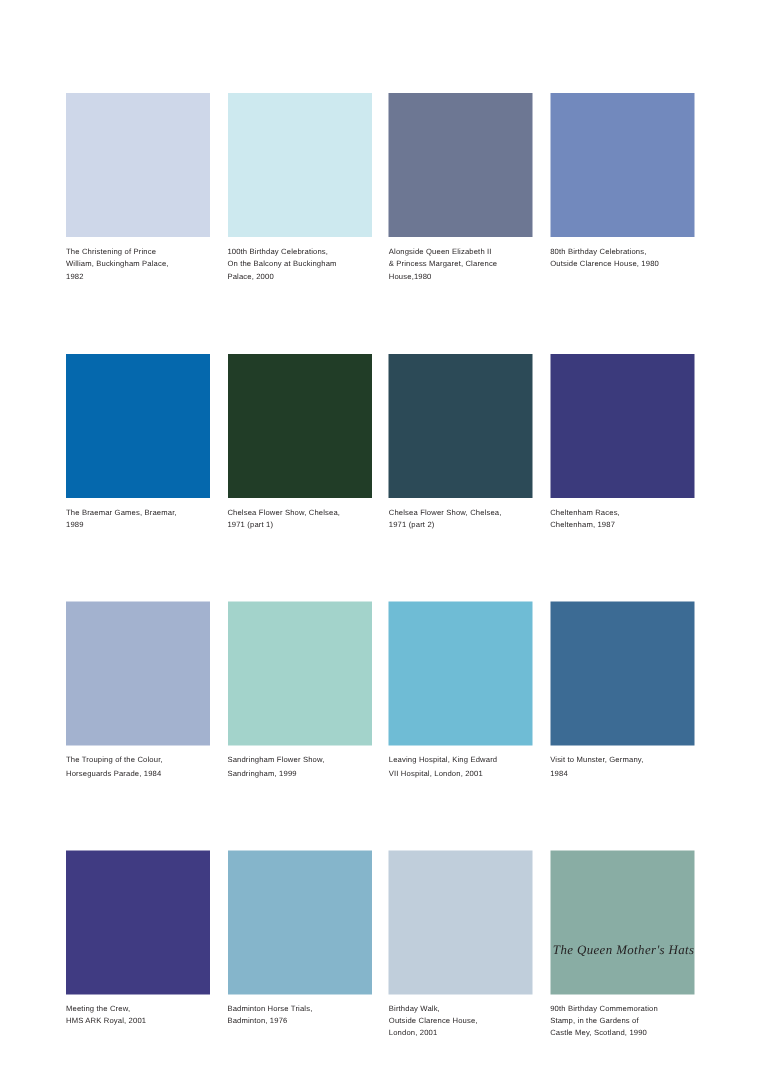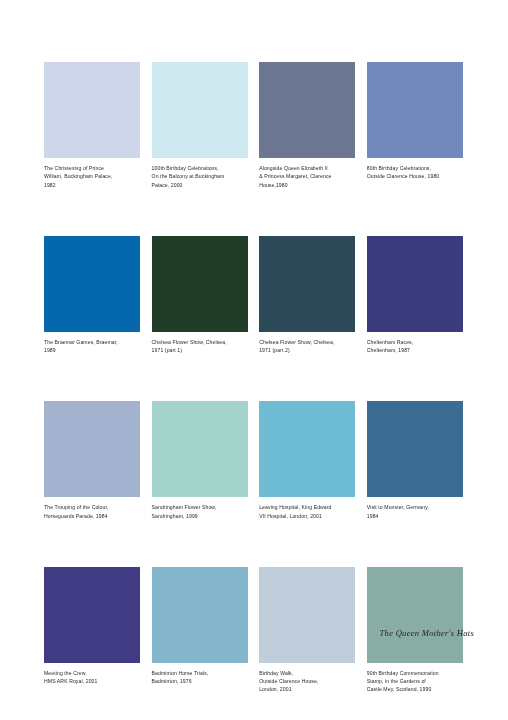--- a/index.html
+++ b/index.html
@@ -60,7 +60,6 @@
     font-size: 8.6px;
     color: #231f20;
     letter-spacing: 0.03em;
-    padding-left: 11px;
   }
 </style>
 </head>

